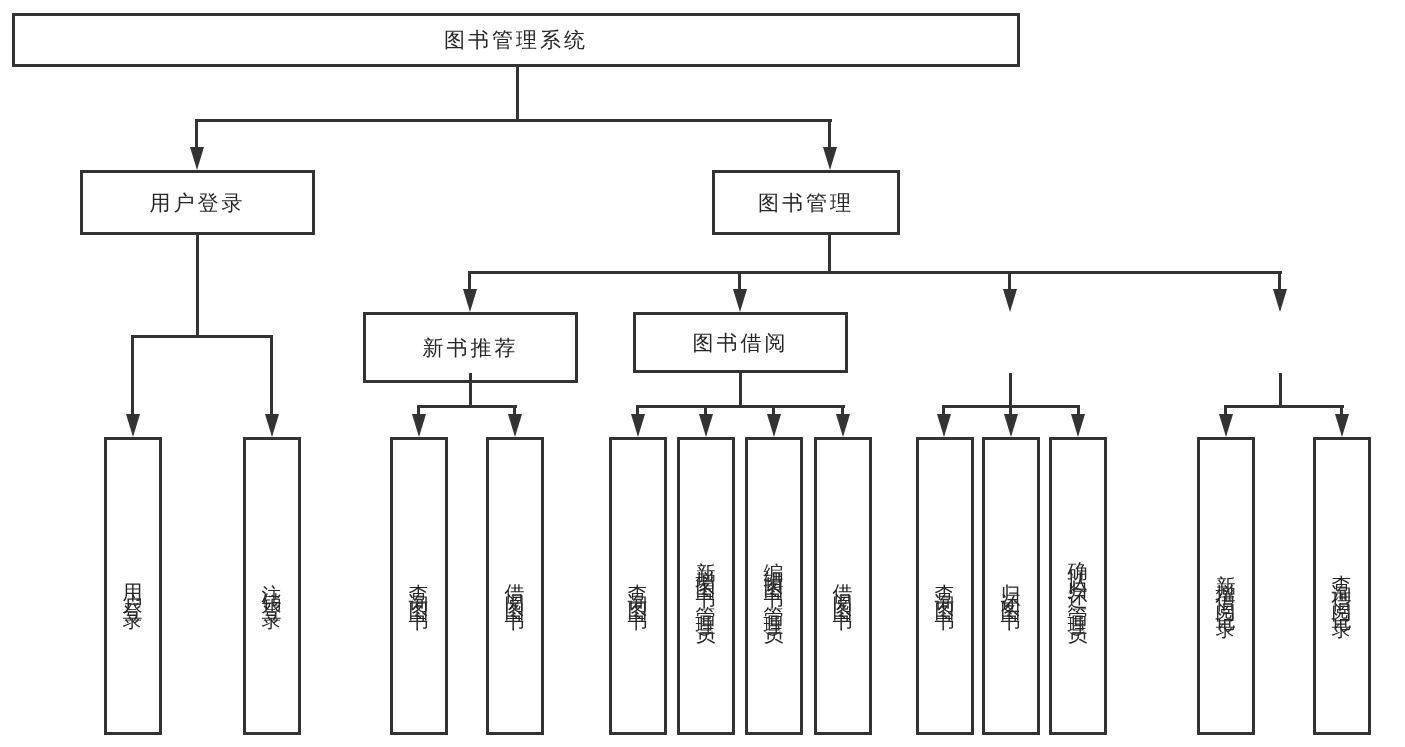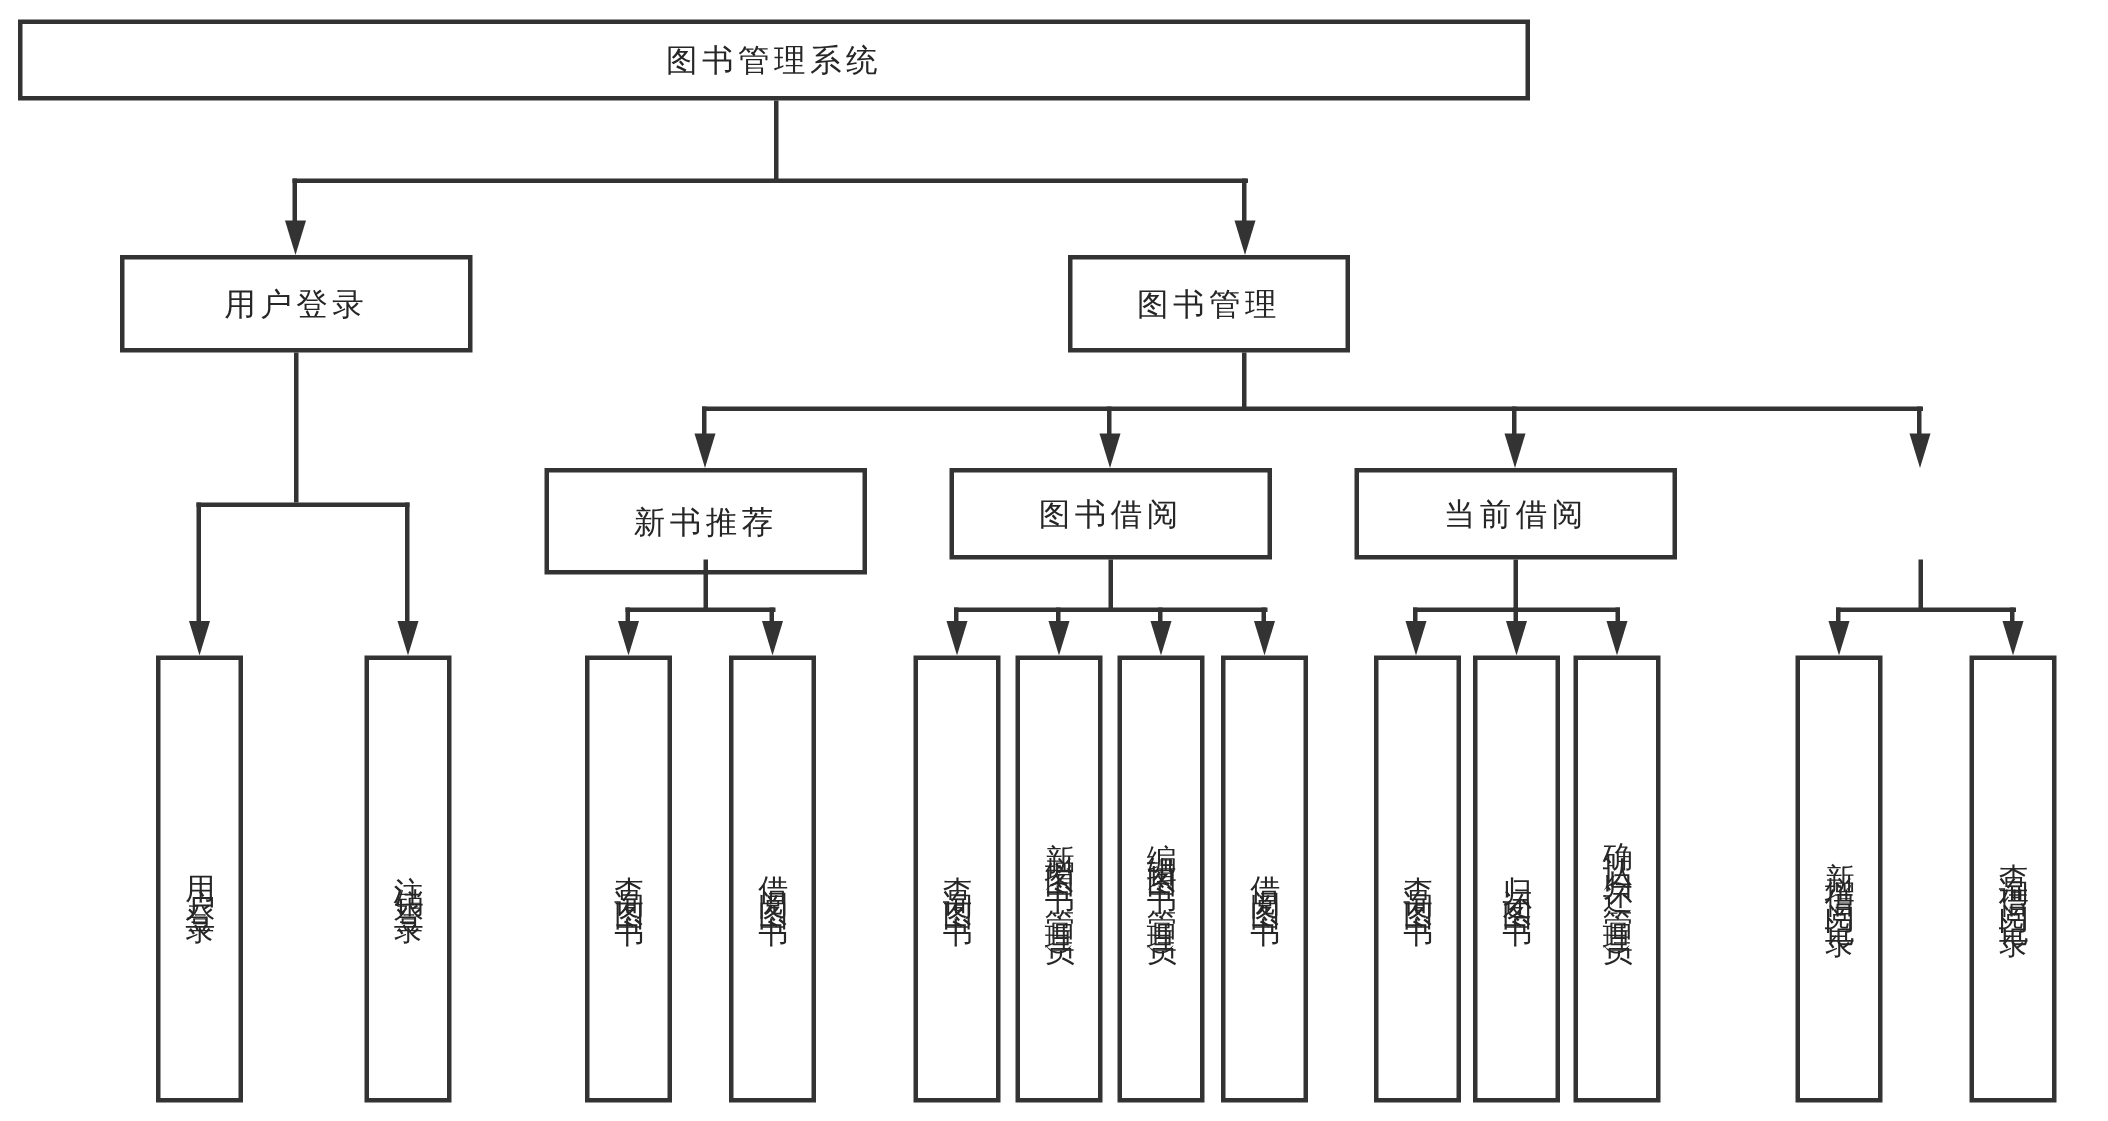--- a/index.html
+++ b/index.html
@@ -87,7 +87,6 @@
 
   <div class="box hbox" style="left:363px;top:312px;width:215px;height:71px">新书推荐</div>
   <div class="box hbox" style="left:633px;top:312px;width:215px;height:61px">图书借阅</div>
-  <div class="box hbox" style="left:903px;top:312px;width:215px;height:61px">当前借阅</div>
 
   <div class="vline" style="left:469px;top:373px;height:34px"></div>
   <div class="hline" style="left:417px;top:405px;width:100px"></div>

